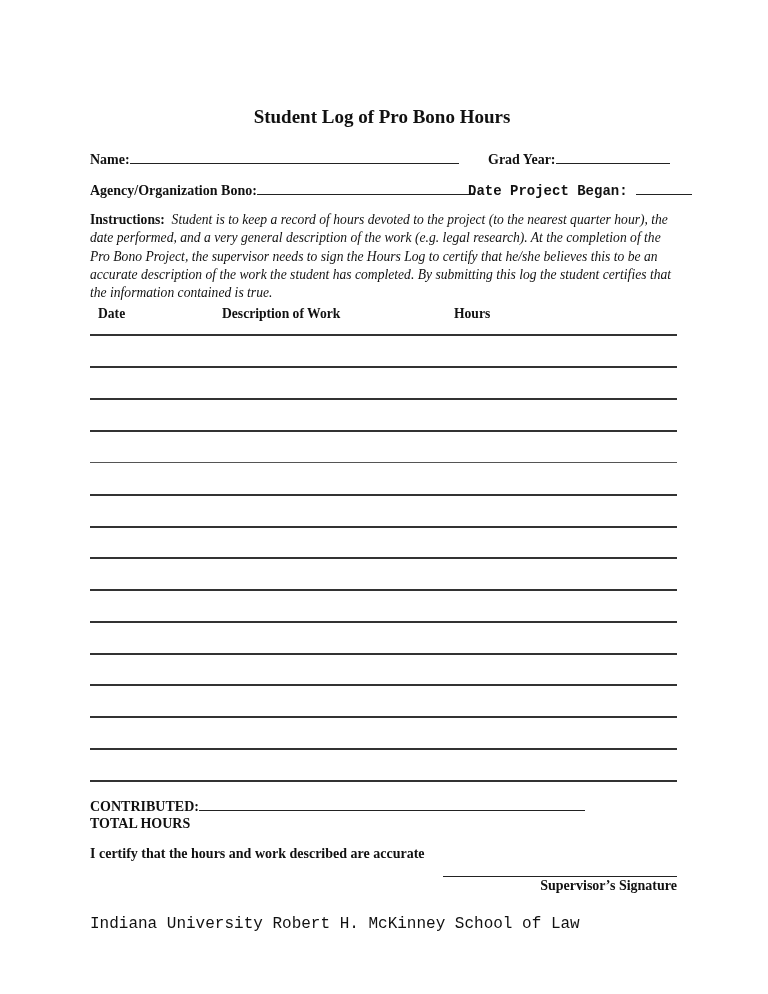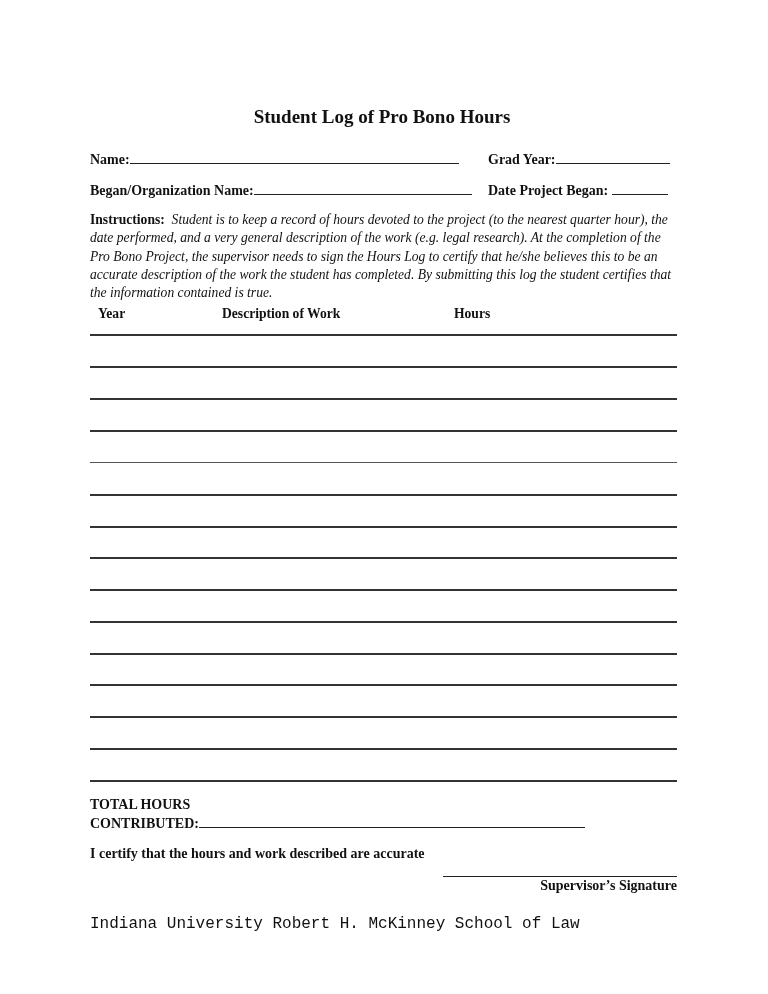--- a/index.html
+++ b/index.html
@@ -35,7 +35,7 @@
 </div>
 
 <div class="abs bold" style="left:90px; top:180px;">
-  <span>Began/Organization Name:</span><span class="field-line" style="width:218px;"></span>
+  <span>Agency/Organization Bono:</span><span class="field-line" style="width:218px;"></span>
 </div>
 <div class="abs bold" style="left:488px; top:180px;">
   <span>Date Project Began:</span>&nbsp;<span class="field-line" style="width:56px;"></span>

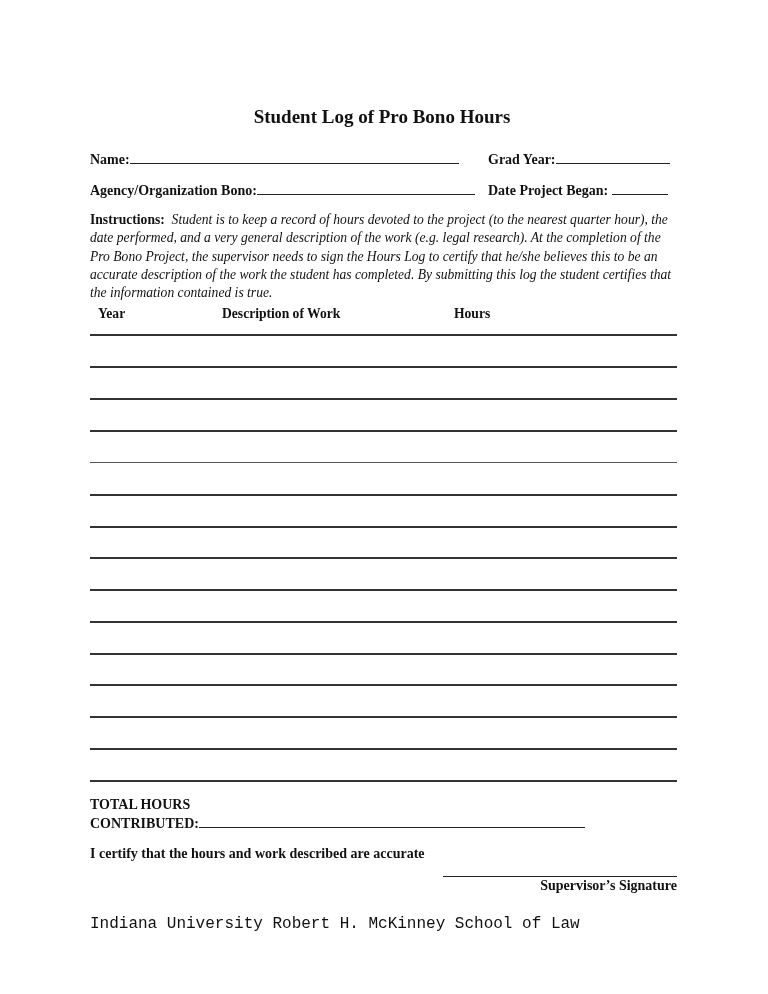--- a/index.html
+++ b/index.html
@@ -37,7 +37,7 @@
 <div class="abs bold" style="left:90px; top:180px;">
   <span>Agency/Organization Bono:</span><span class="field-line" style="width:218px;"></span>
 </div>
-<div class="abs bold" style="left:488px; top:180px;">
+<div class="abs bold" style="left:468px; top:180px;font-family:Liberation Mono, monospace;">
   <span>Date Project Began:</span>&nbsp;<span class="field-line" style="width:56px;"></span>
 </div>
 

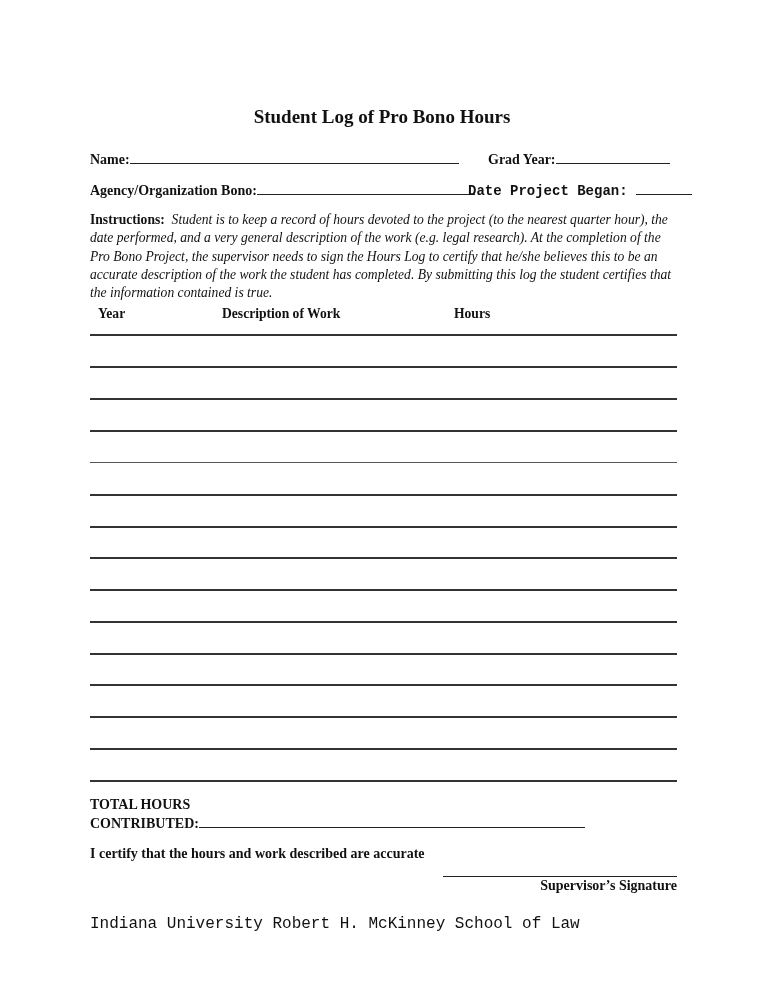--- a/index.html
+++ b/index.html
@@ -46,7 +46,7 @@
   <i>Student is to keep a record of hours devoted to the project (to the nearest quarter hour), the date performed, and a very general description of the work (e.g. legal research).  At the completion of the Pro Bono Project, the supervisor needs to sign the Hours Log to certify that he/she believes this to be an accurate description of the work the student has completed.  By submitting this log the student certifies that the information contained is true.</i>
 </div>
 
-<div class="abs colhead" style="left:98px;">Year</div>
+<div class="abs colhead" style="left:98px;">Date</div>
 <div class="abs colhead" style="left:222px;">Description of Work</div>
 <div class="abs colhead" style="left:454px;">Hours</div>
 

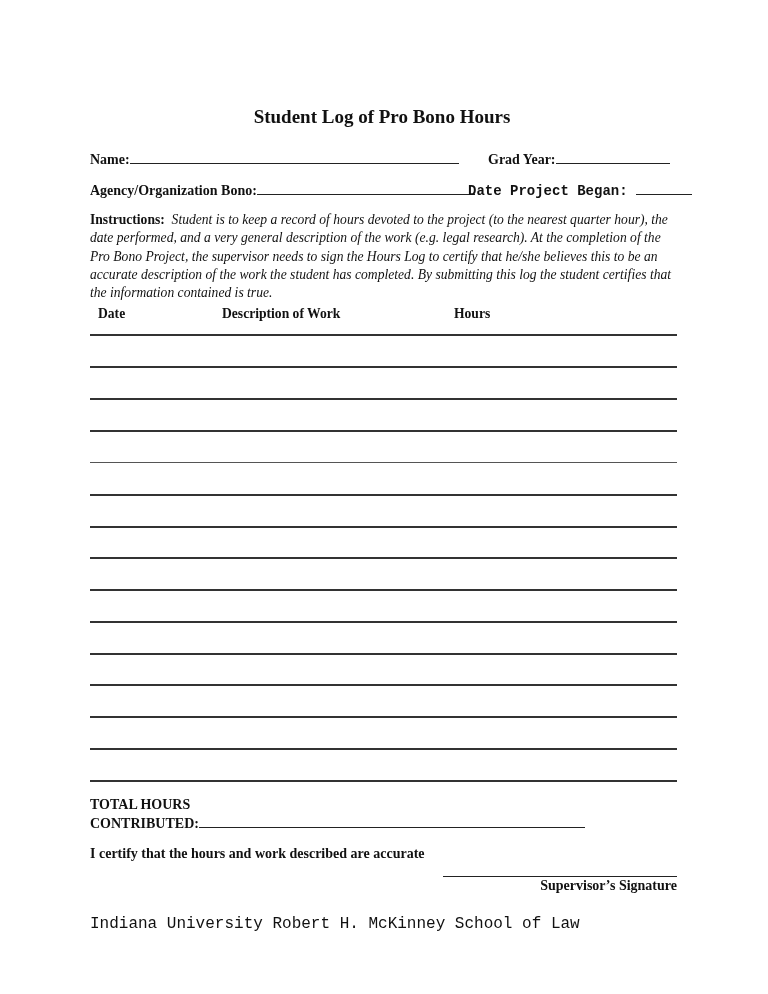--- a/index.html
+++ b/index.html
@@ -69,8 +69,8 @@
 </div>
 
 <div class="abs bold" style="left:90px; top:796px; line-height:17px;">
+  <div><span>CONTRIBUTED:</span><span class="field-line" style="width:386px;"></span></div>
   <div>TOTAL HOURS</div>
-  <div><span>CONTRIBUTED:</span><span class="field-line" style="width:386px;"></span></div>
 </div>
 
 <div class="abs bold" style="left:90px; top:846px;">I certify that the hours and work described are accurate</div>

